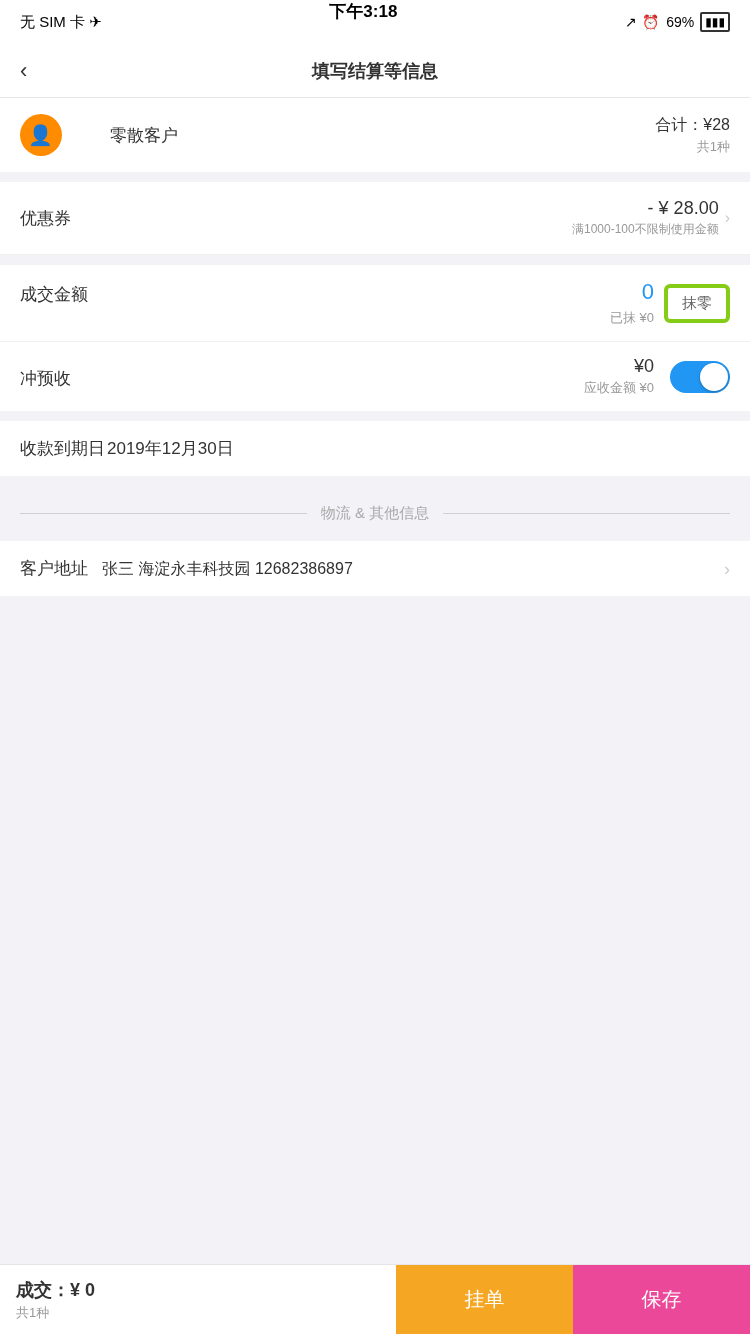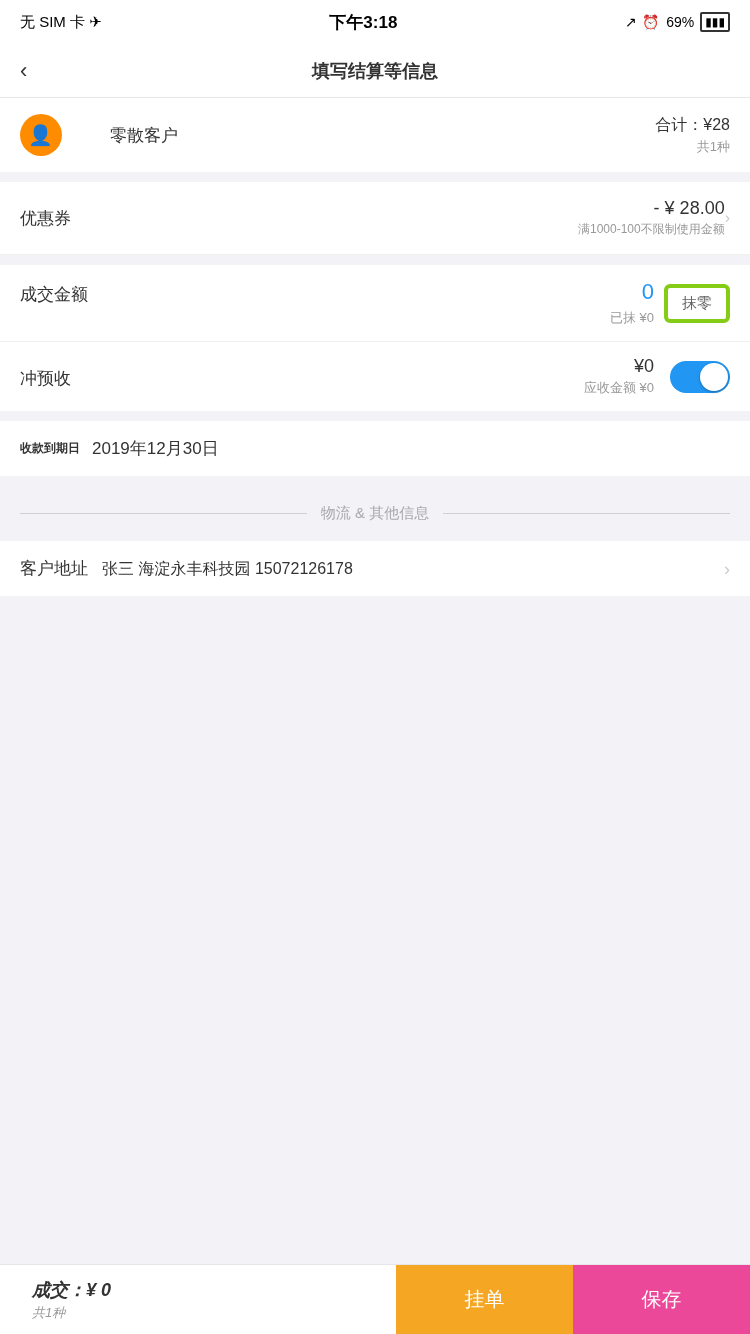--- a/index.html
+++ b/index.html
@@ -18,7 +18,6 @@
       height: 44px;
       background: #fff;
       display: flex;
-      align-items: center;
       justify-content: space-between;
       padding: 0 20px;
       font-size: 15px;

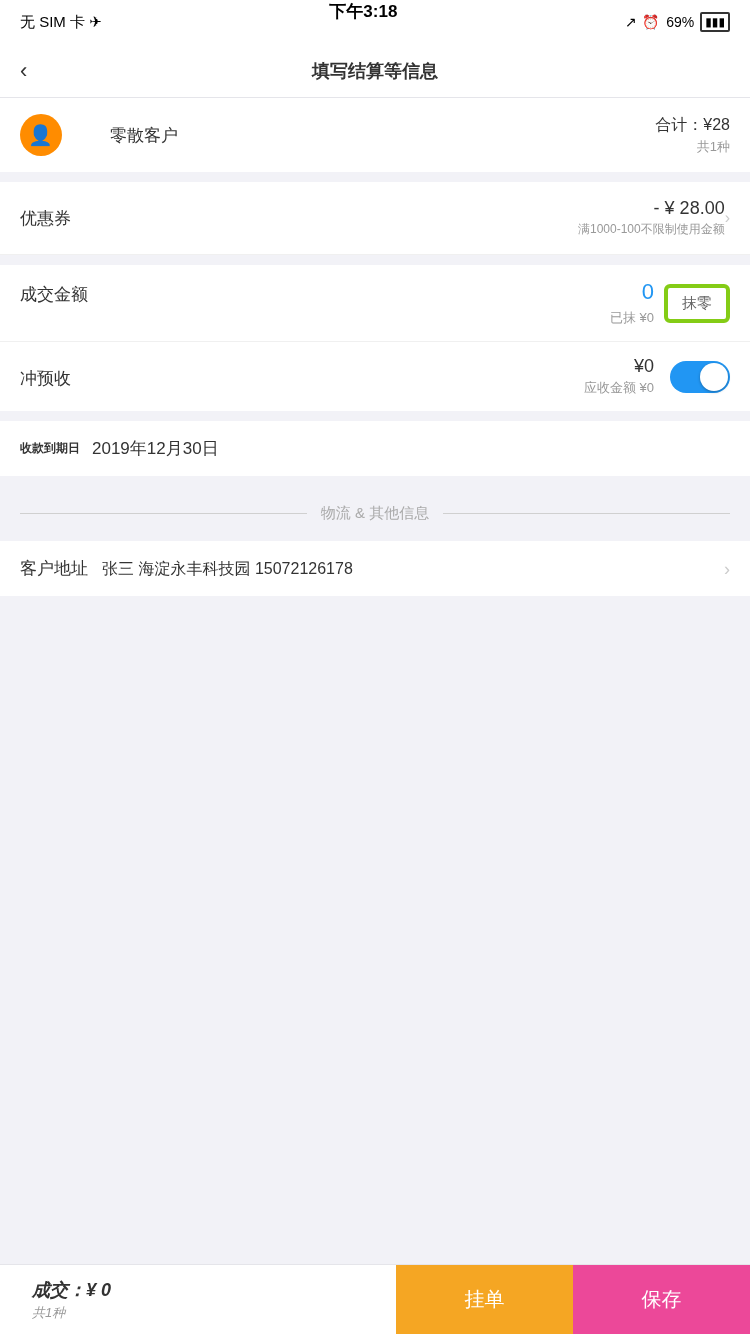--- a/index.html
+++ b/index.html
@@ -84,7 +84,7 @@
       border-bottom: 1px solid #f0f0f0;
     }
     .coupon-label { font-size: 17px; color: #333; }
-    .coupon-right { display: flex; align-items: center; }
+    .coupon-right { display: flex; align-items: center; gap: 6px; }
     .coupon-right-inner { text-align: right; }
     .coupon-amount { font-size: 18px; color: #333; font-weight: 500; }
     .coupon-desc { font-size: 12px; color: #999; margin-top: 2px; }

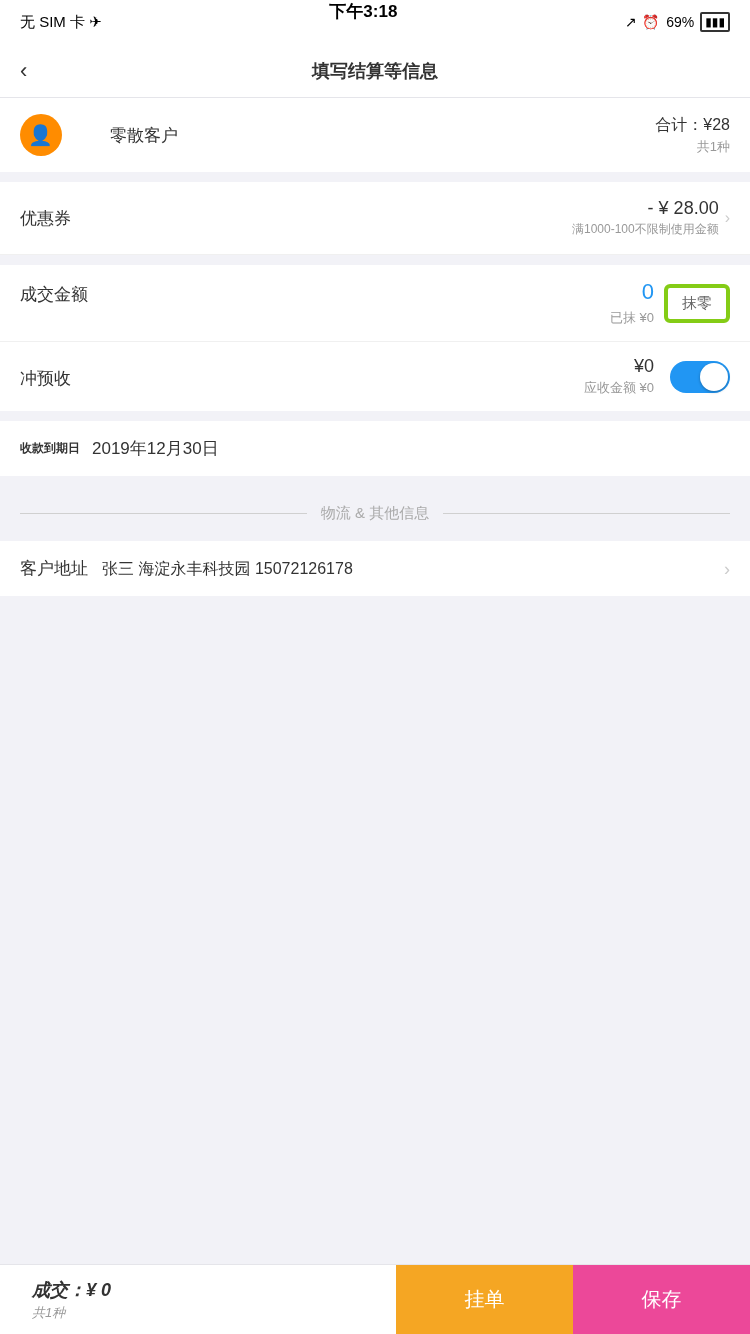--- a/index.html
+++ b/index.html
@@ -158,7 +158,7 @@
       align-items: center;
       padding: 16px 20px;
     }
-    .due-date-label { font-size: 12px; color: #333; margin-right: 12px; font-weight: bold; }
+    .due-date-label { font-size: 17px; color: #333; margin-right: 2px; }
     .due-date-value { font-size: 17px; color: #333; }
     .logistics-divider {
       background: #f2f2f7;

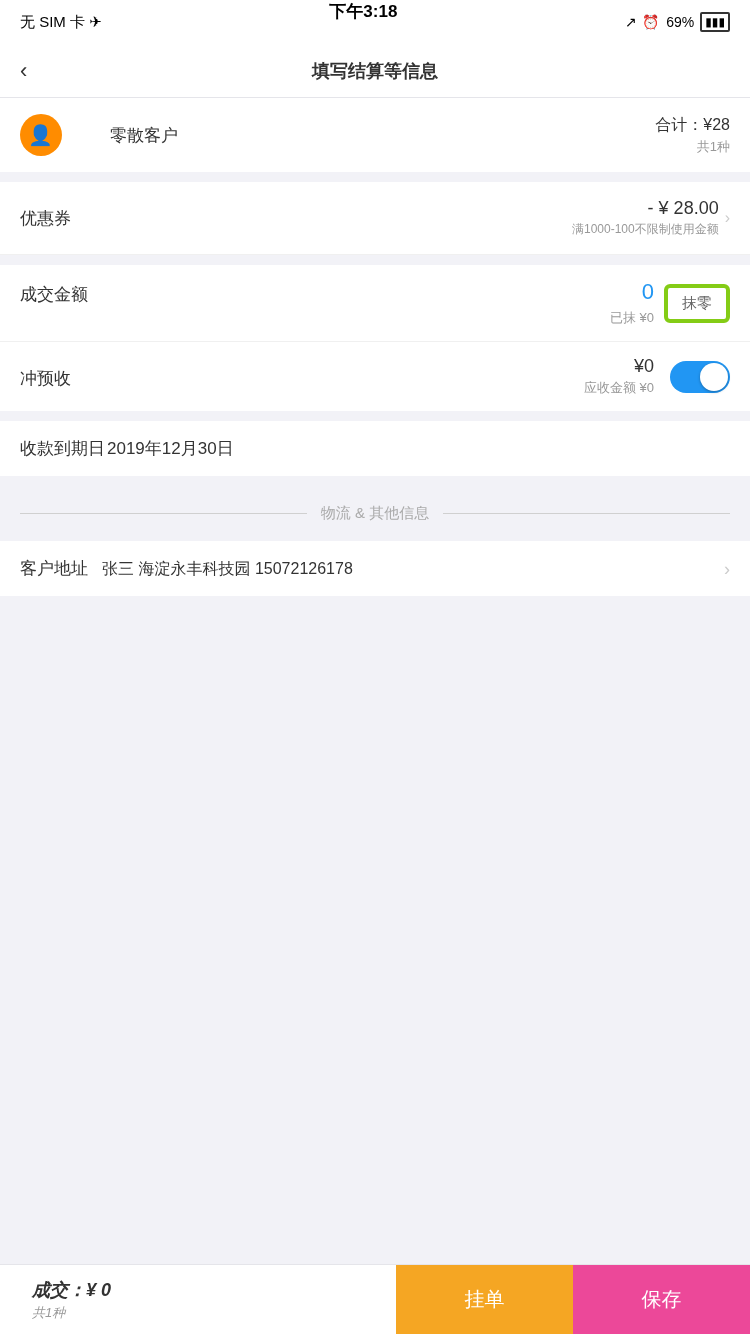--- a/index.html
+++ b/index.html
@@ -310,7 +310,7 @@
 <div class="section">
   <div class="address-row">
     <span class="address-label">客户地址</span>
-    <span class="address-value">张三 海淀永丰科技园 15072126178</span>
+    <span class="address-value">张三 海淀永丰科技园 12682386897</span>
     <span class="chevron" style="font-size:18px;color:#ccc;margin-left:8px;">›</span>
   </div>
 </div>

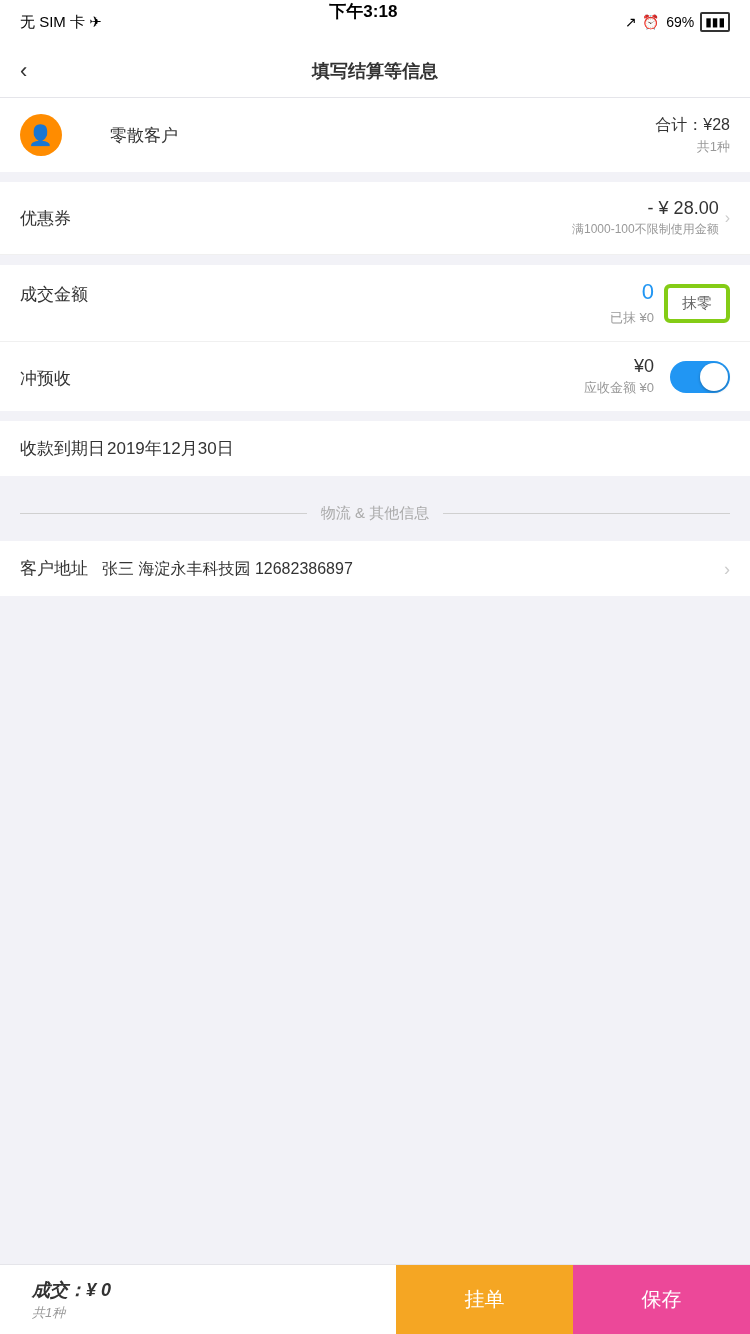--- a/index.html
+++ b/index.html
@@ -198,8 +198,7 @@
     }
     .bottom-info {
       flex: 1;
-      padding: 0 32px;
-      font-style: italic;
+      padding: 0 16px;
     }
     .bottom-deal { font-size: 16px; color: #333; }
     .bottom-deal span { font-size: 18px; font-weight: 600; color: #333; }

